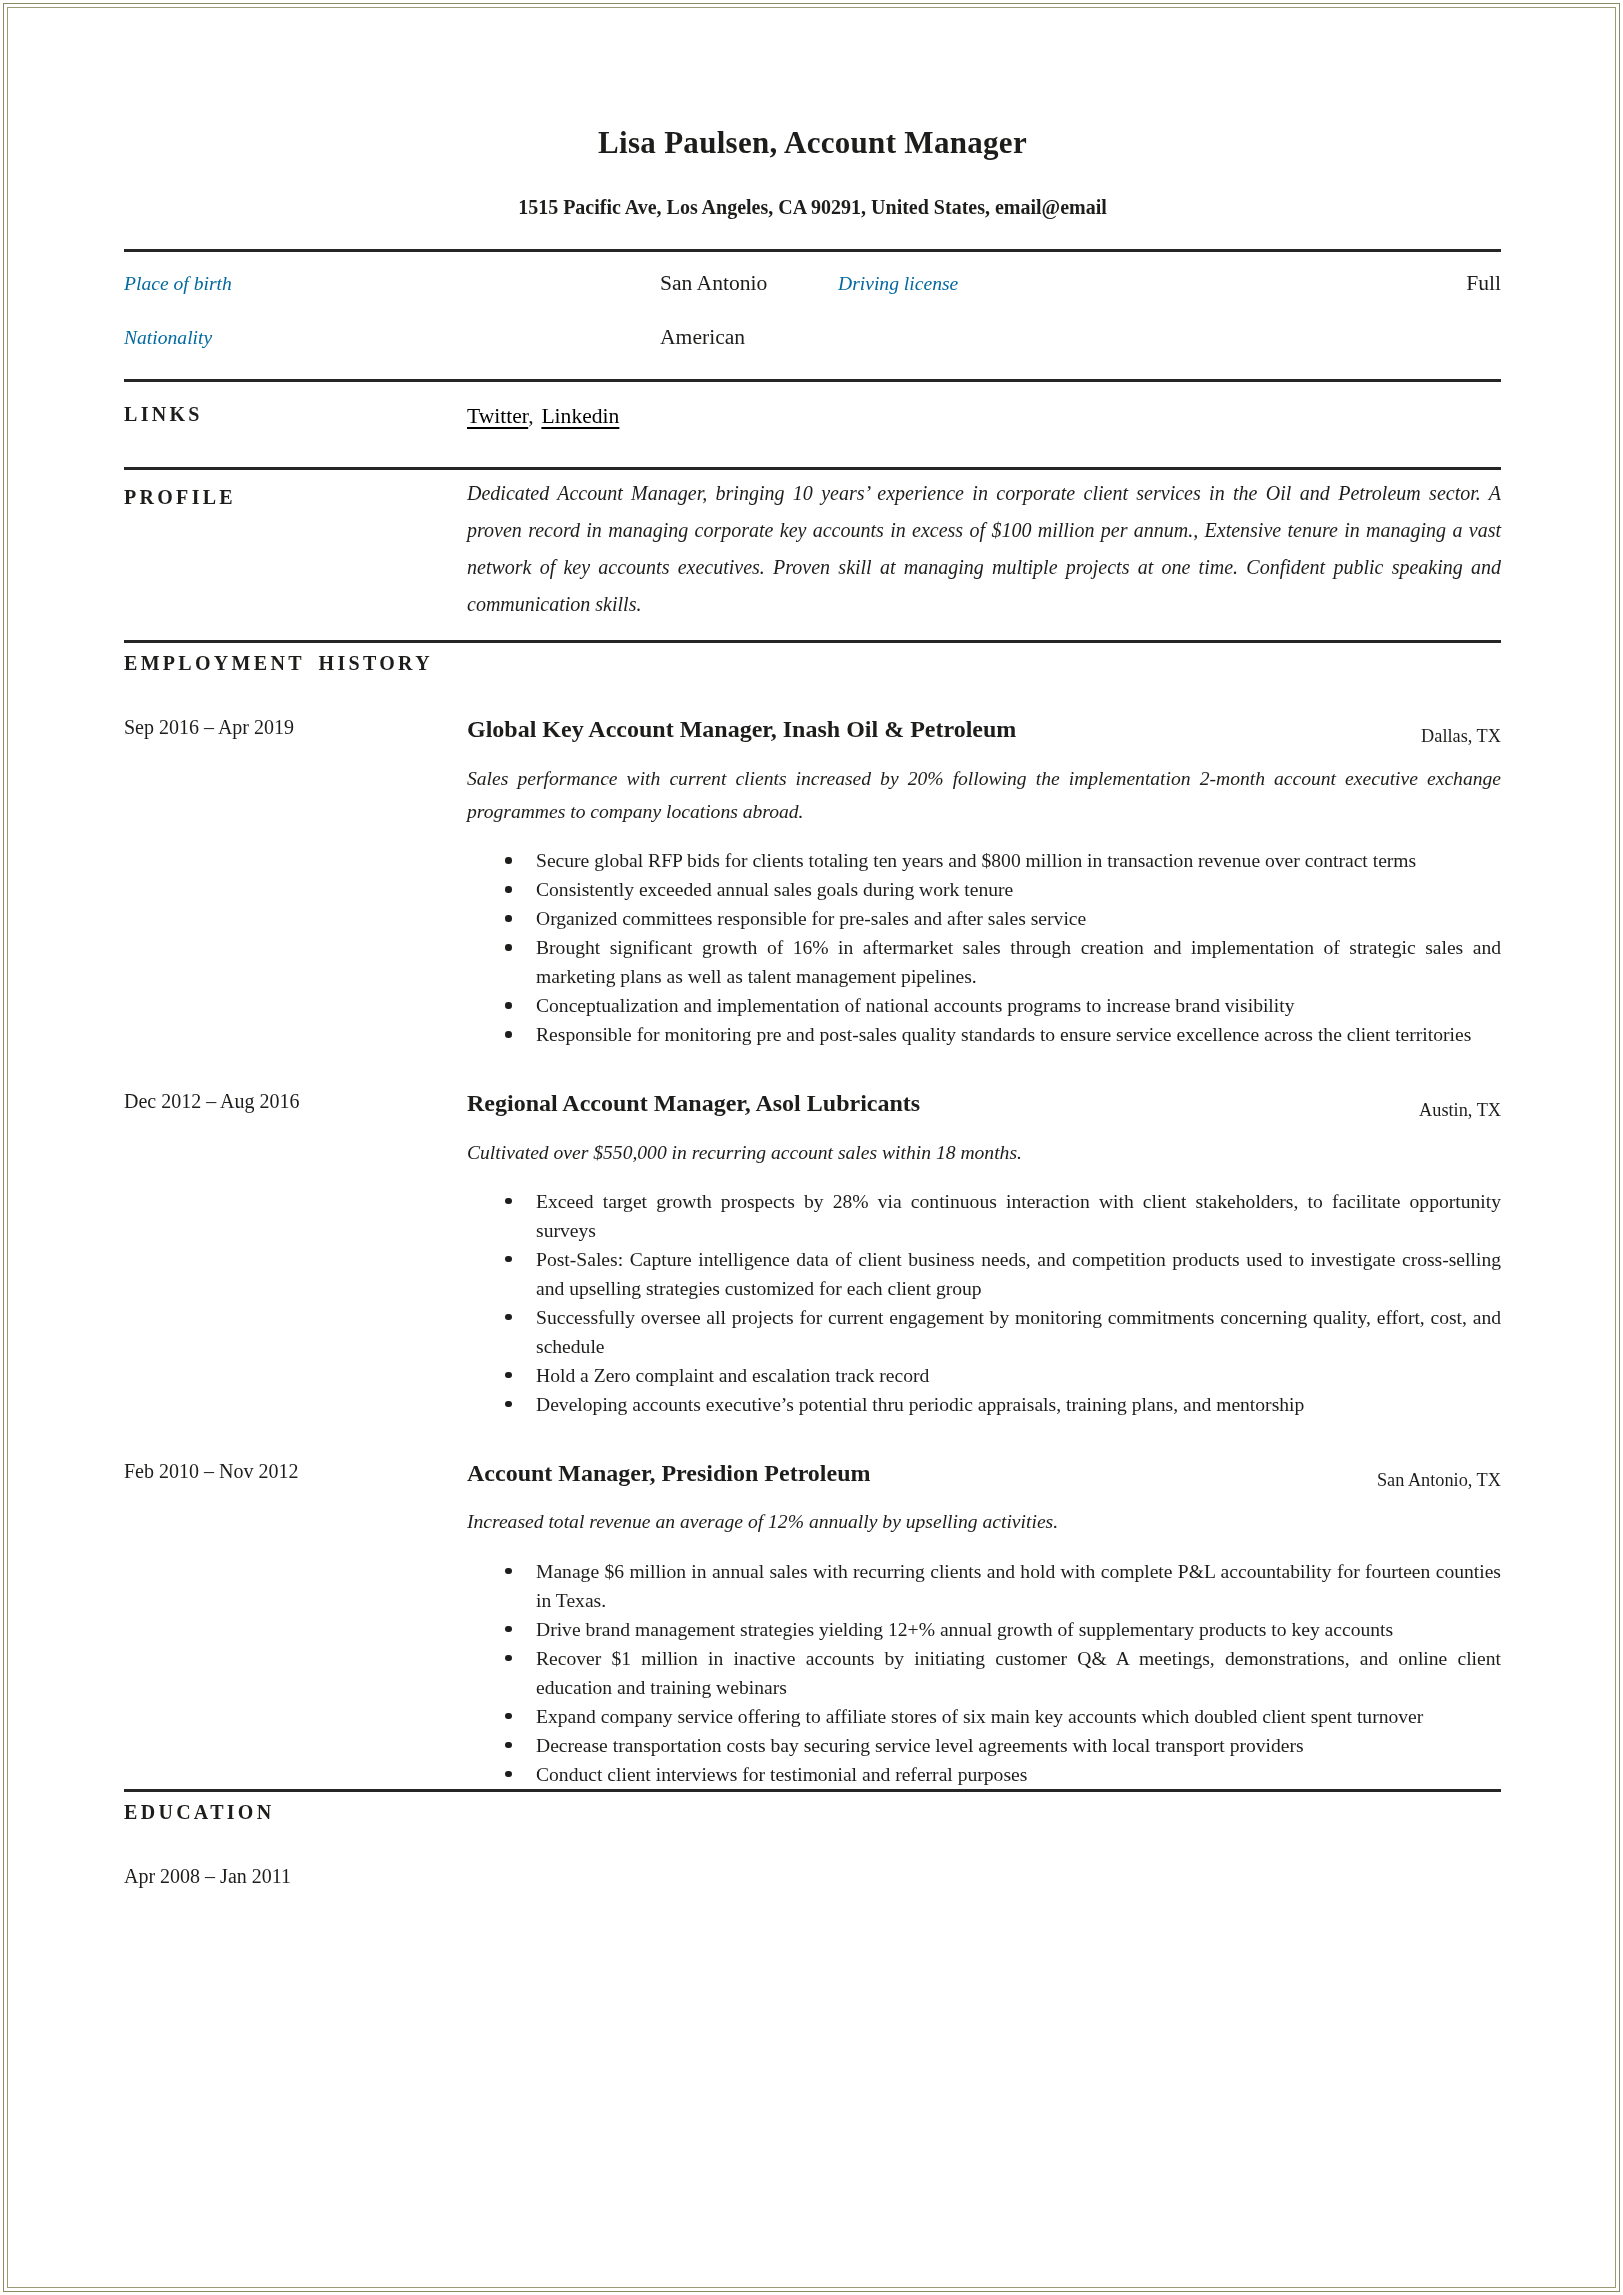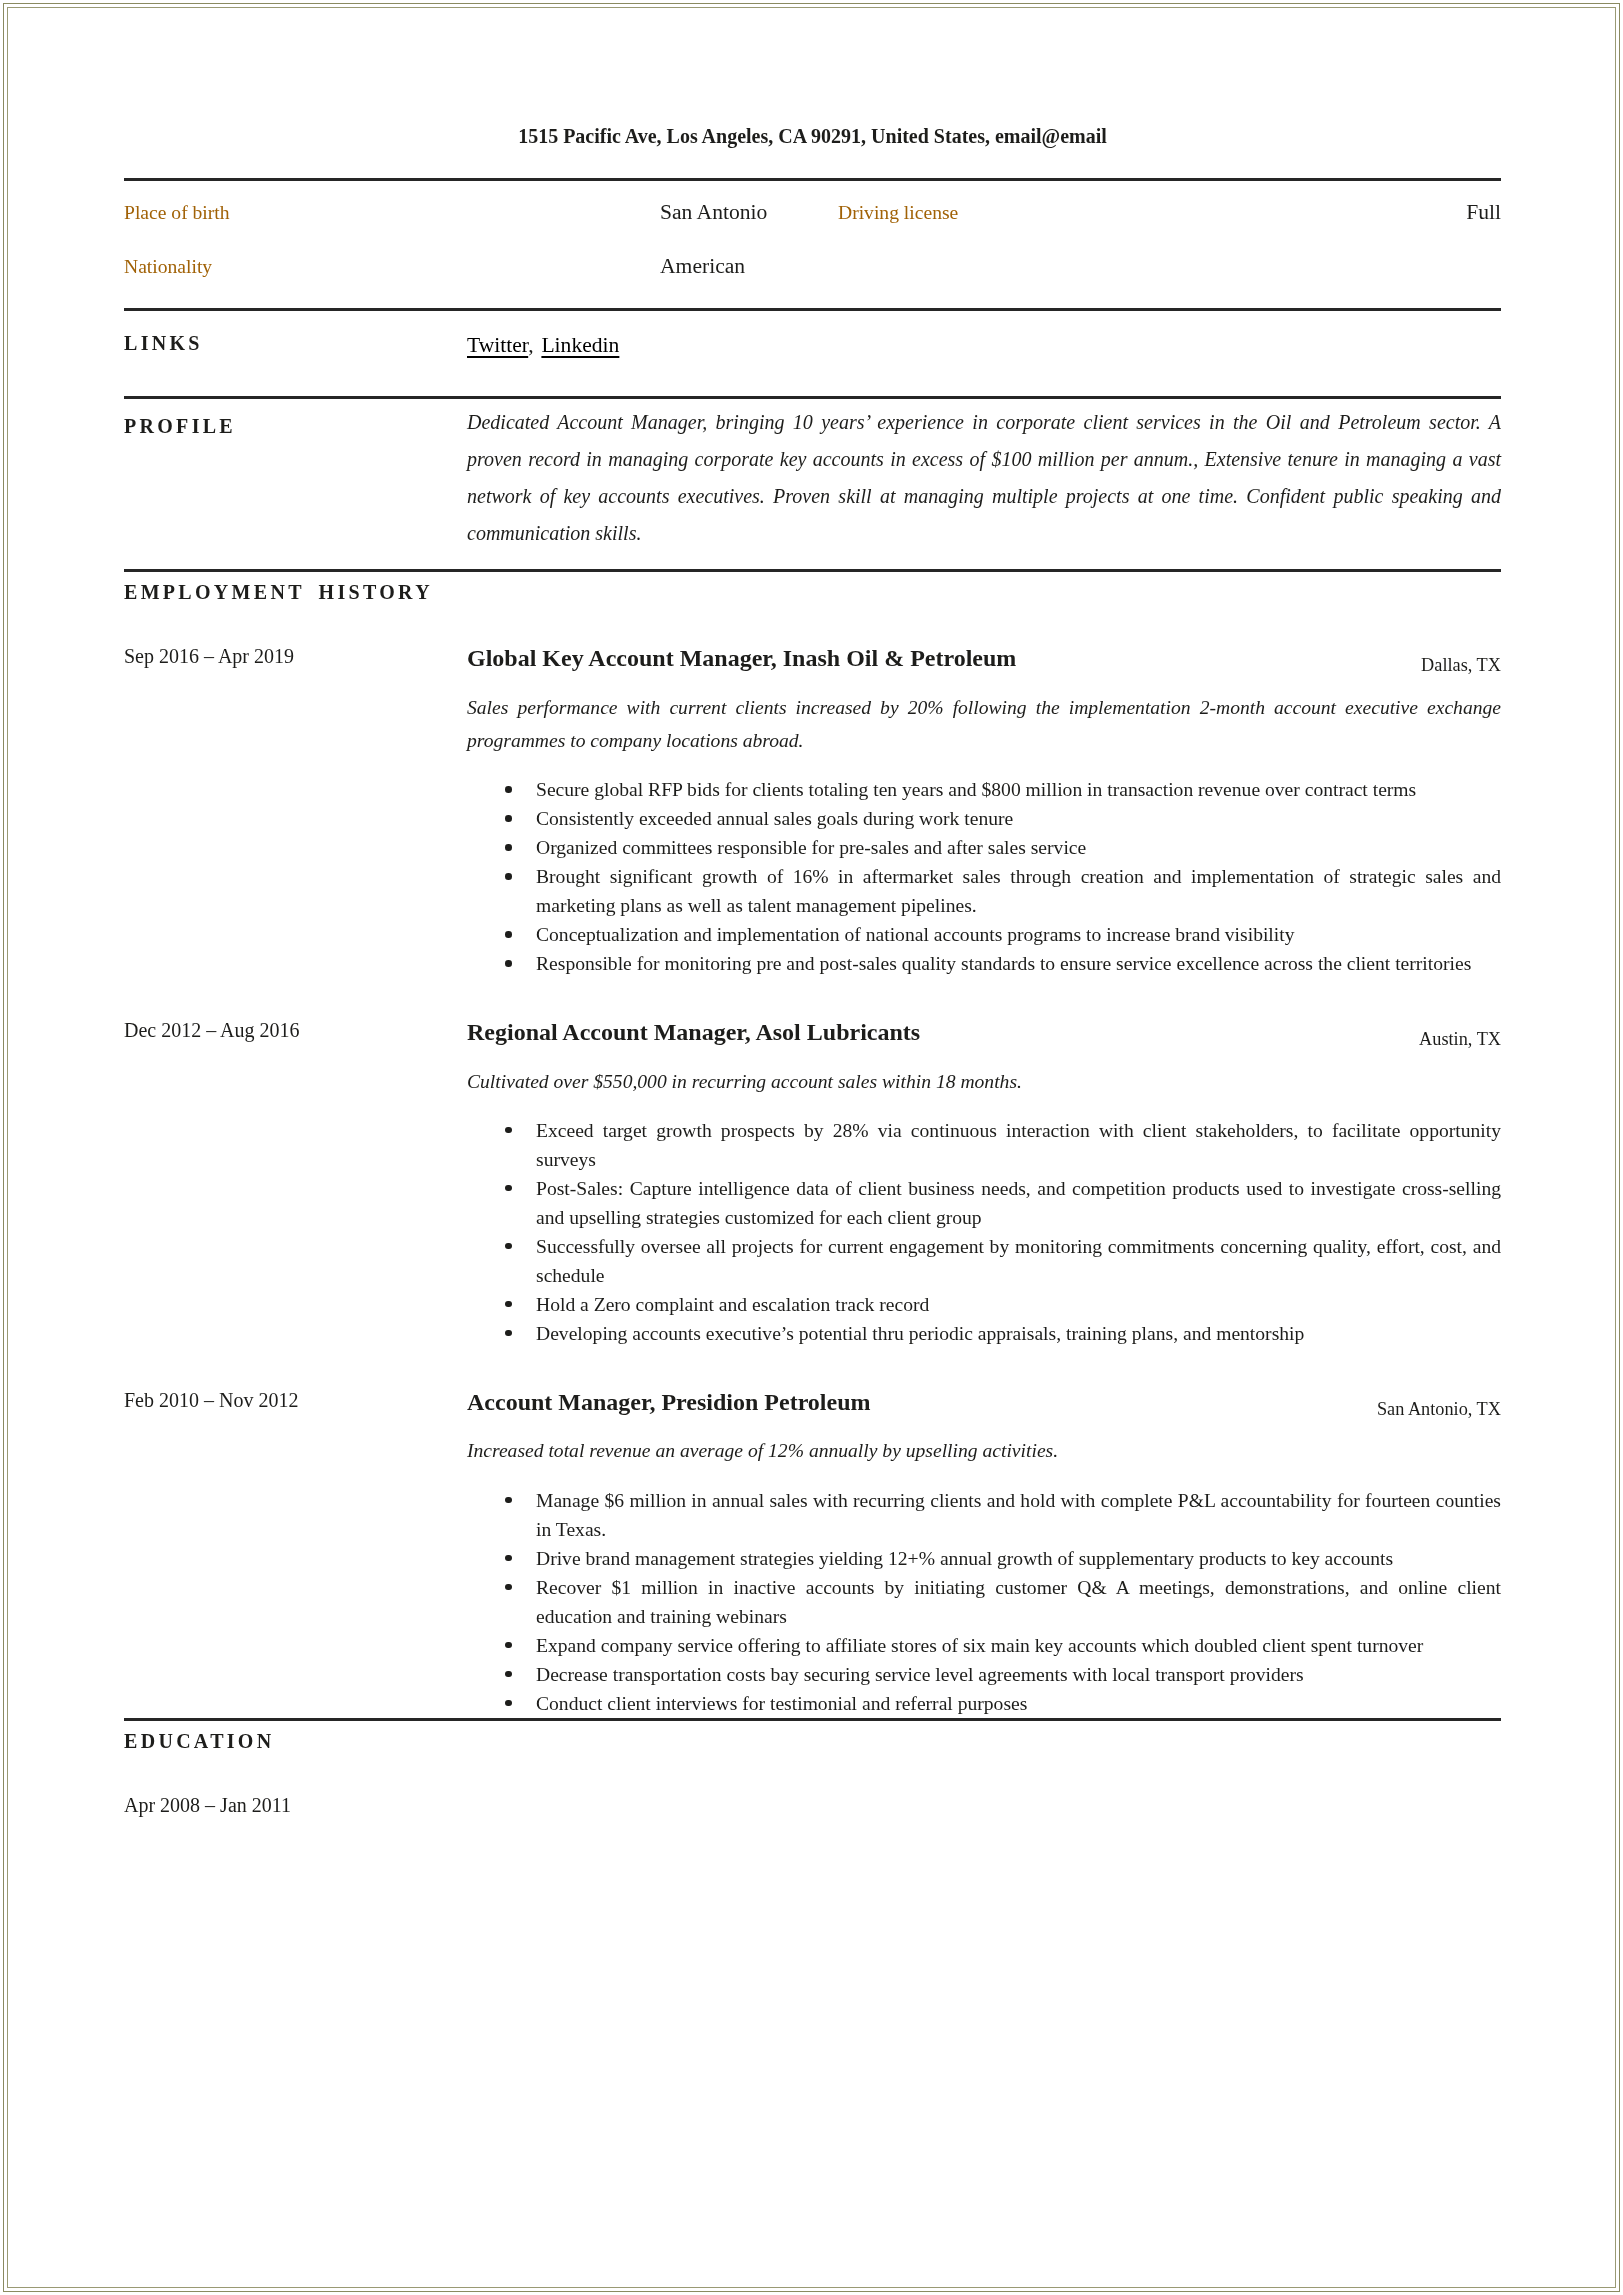--- a/index.html
+++ b/index.html
@@ -130,6 +130,7 @@
 
   <div class="content">
 
+    <h1 class="doc-title">Lisa Paulsen, Account Manager</h1>
     <div class="doc-address">1515 Pacific Ave, Los Angeles, CA 90291, United States, email@email</div>
 
     <hr class="divider">

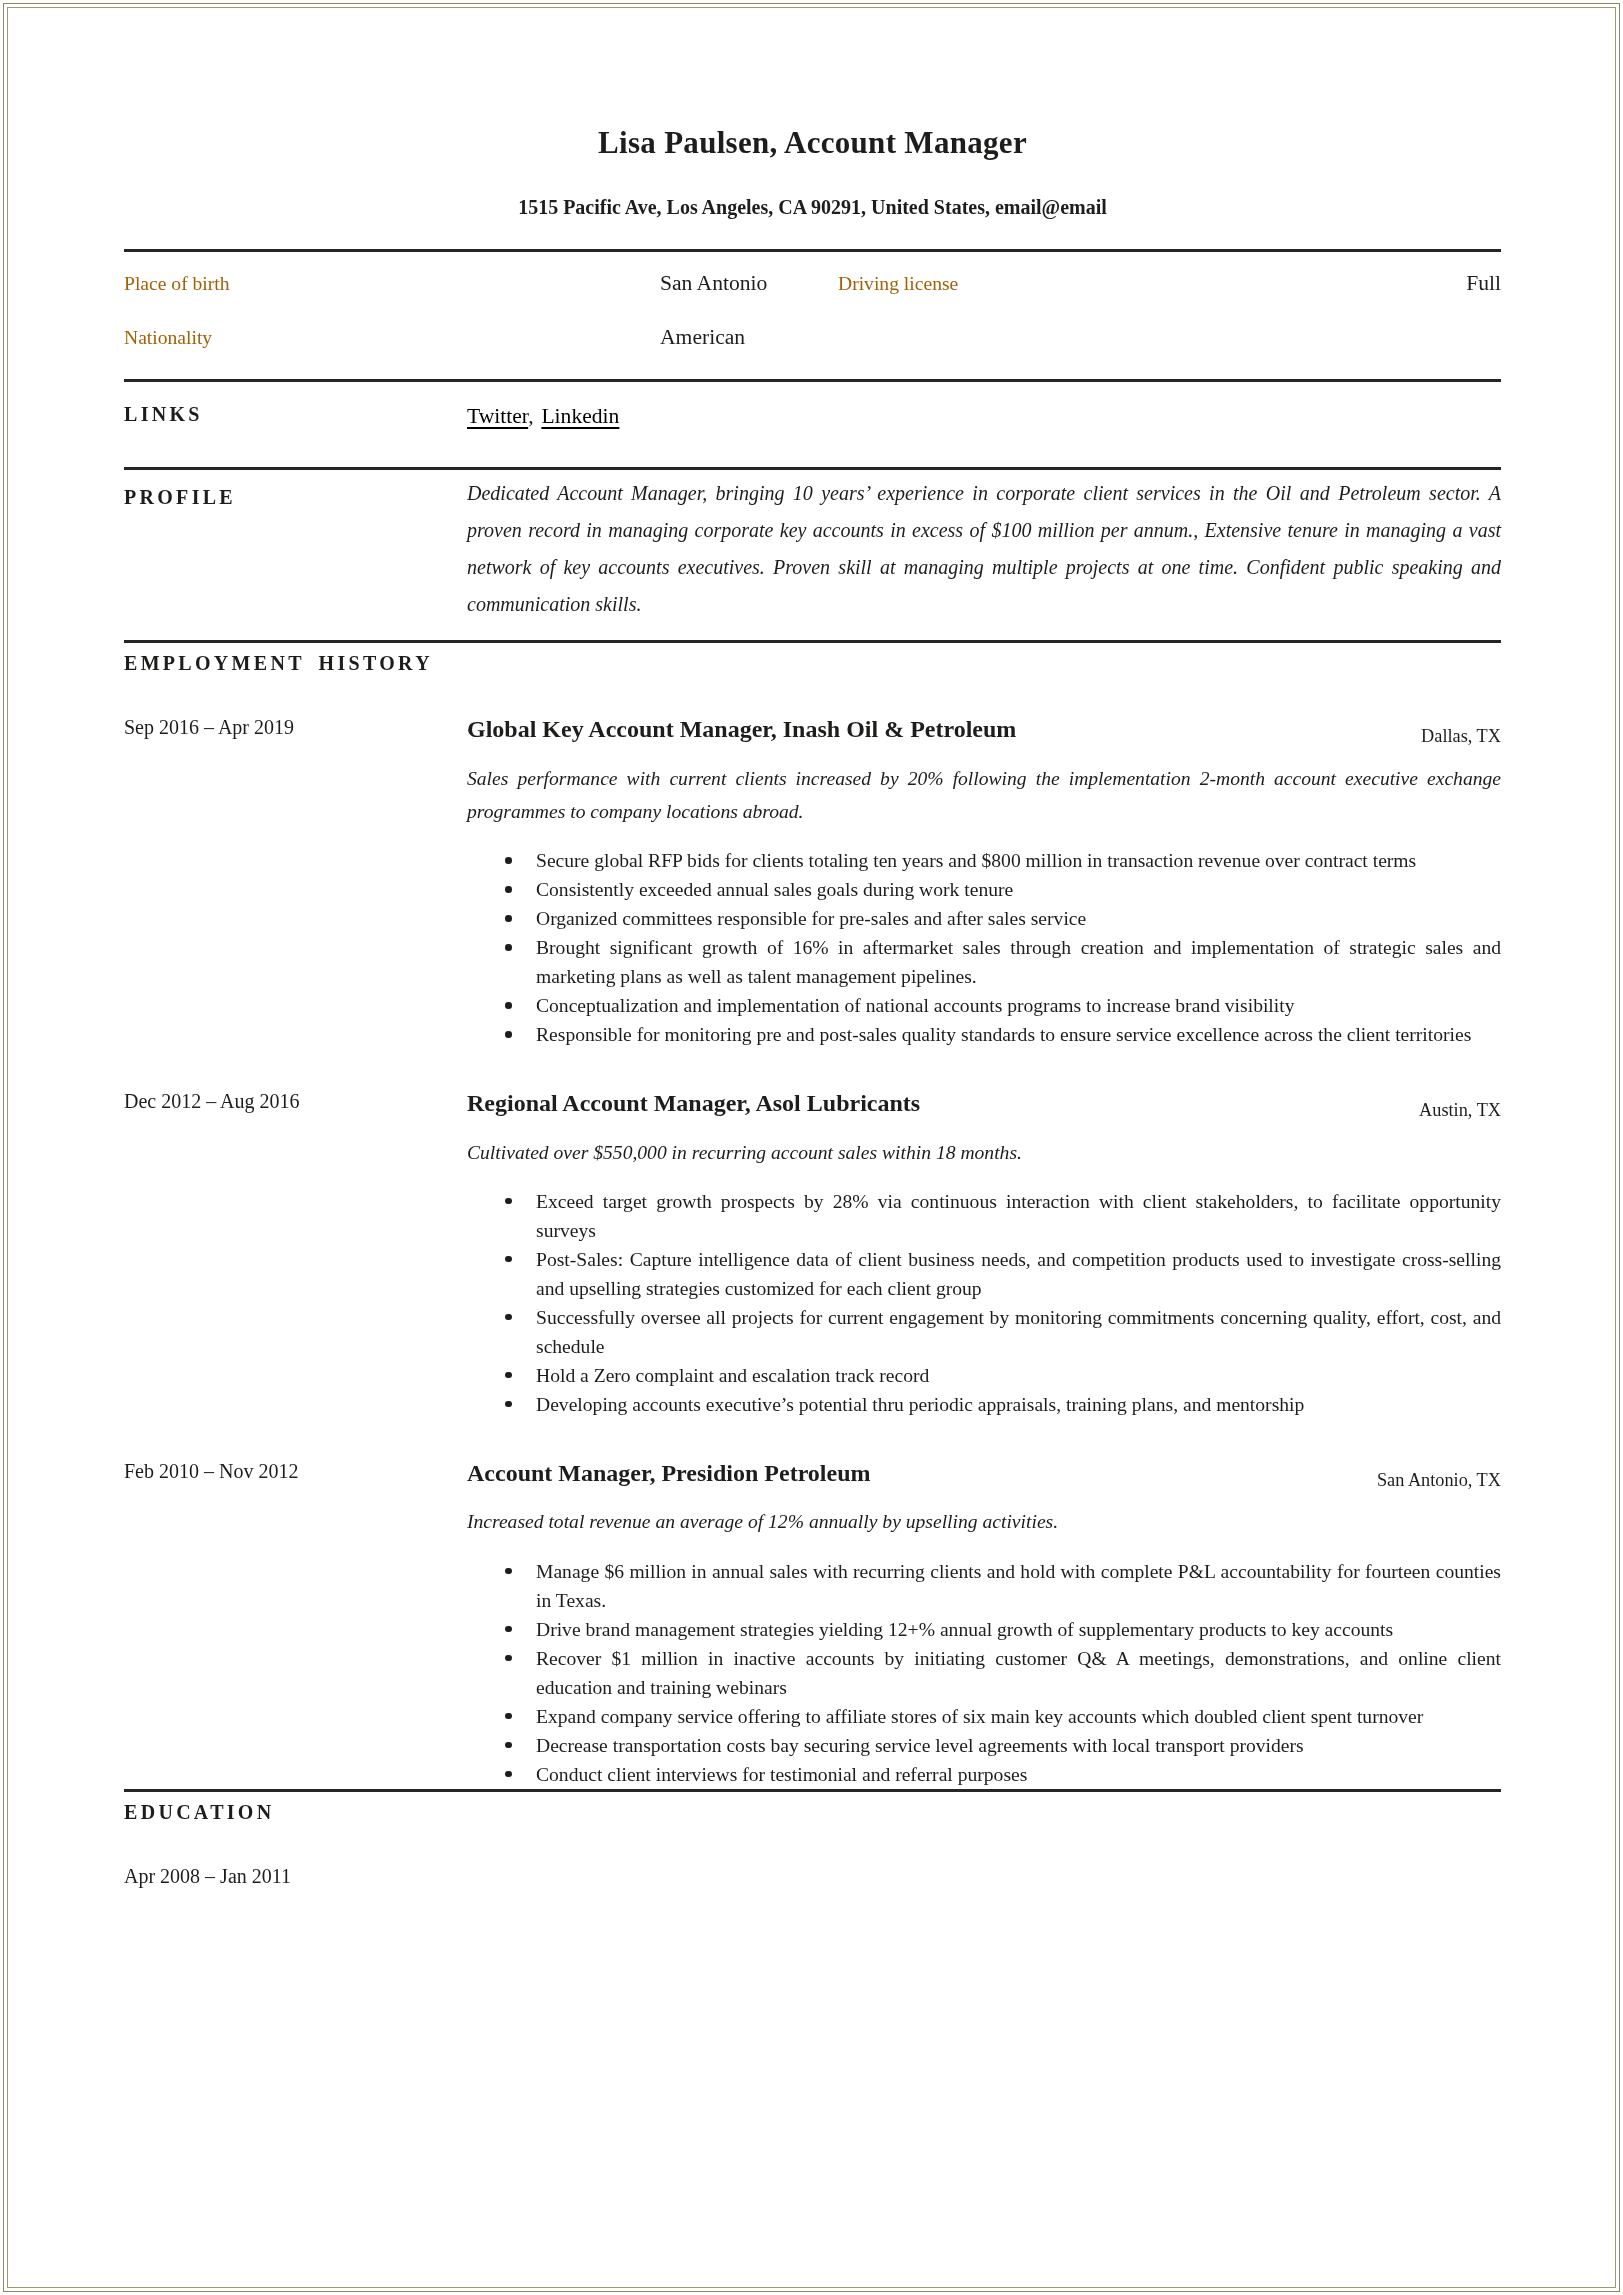--- a/index.html
+++ b/index.html
@@ -47,7 +47,7 @@
     padding:18.3px 0 29px 0;
     align-items:baseline;
   }
-  .detail-label{font-size:19.6px;color:#a16207;}
+  .detail-label{font-size:19.6px;color:#0369a1;font-style:italic;}
   .detail-value{font-size:21.6px;}
   .detail-value.right{text-align:right;}
   

